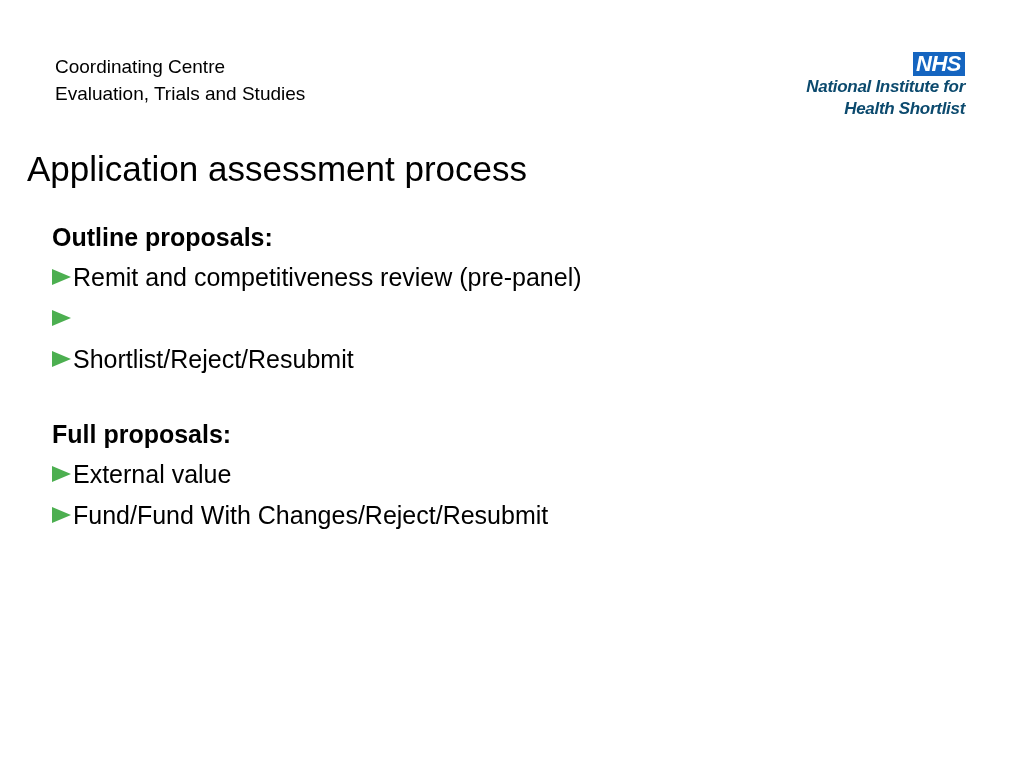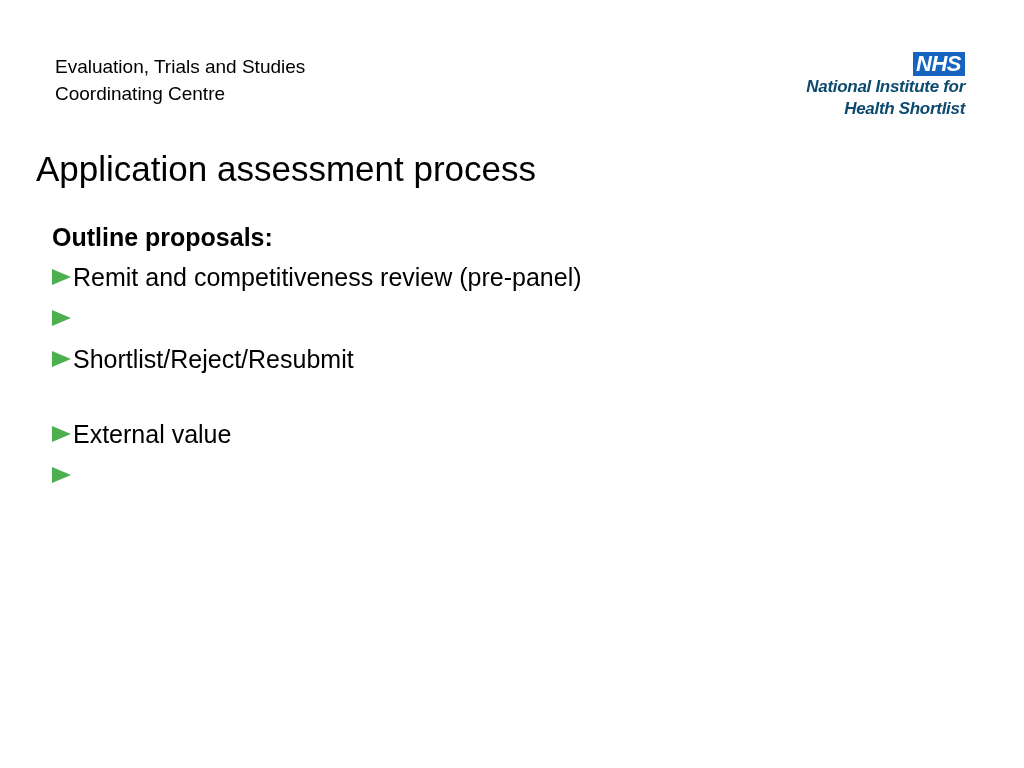--- a/index.html
+++ b/index.html
@@ -40,8 +40,8 @@
 <body>
 
 <div class="org-name">
+  <span>Coordinating Centre</span>
   <span>Evaluation, Trials and Studies</span>
-  <span>Coordinating Centre</span>
 </div>
 
 <div class="logo">

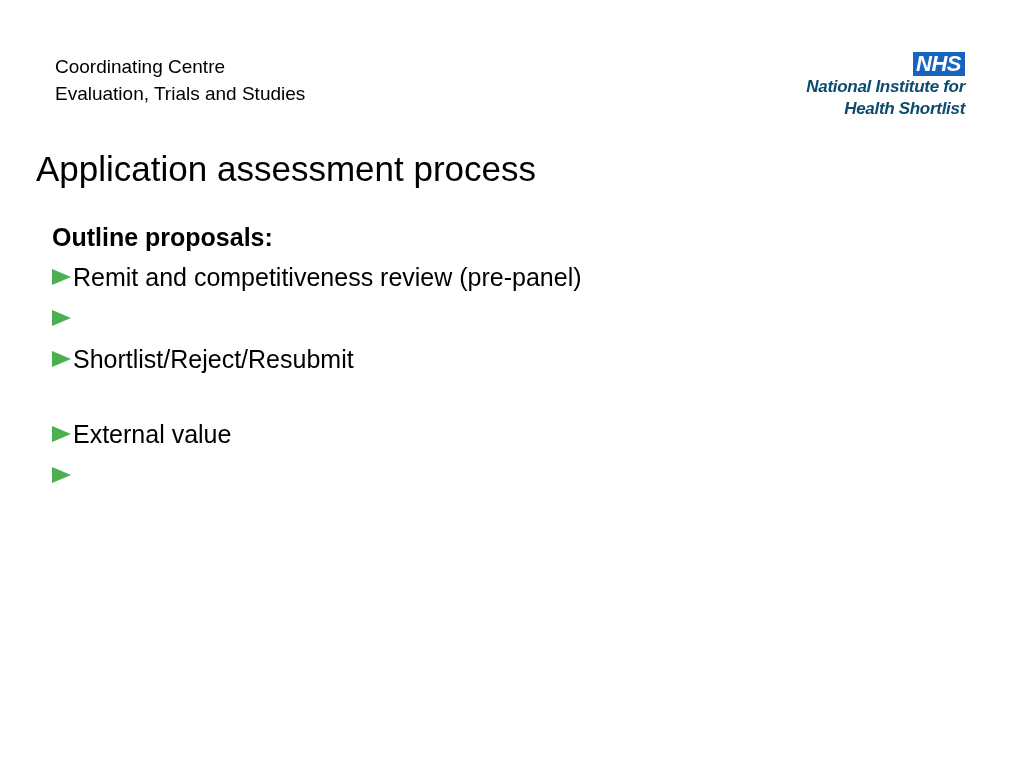--- a/index.html
+++ b/index.html
@@ -23,7 +23,7 @@
       letter-spacing: -0.3px;
     }
     .slide-title {
-      position: absolute; left: 36px; top: 148px; font-size: 35px; line-height: 42px; margin: 0; font-weight: normal;
+      position: absolute; left: 27px; top: 148px; font-size: 35px; line-height: 42px; margin: 0; font-weight: normal;
     }
     .content {
       position: absolute; left: 52px; top: 220px; width: 800px; font-size: 25px; line-height: 34px;

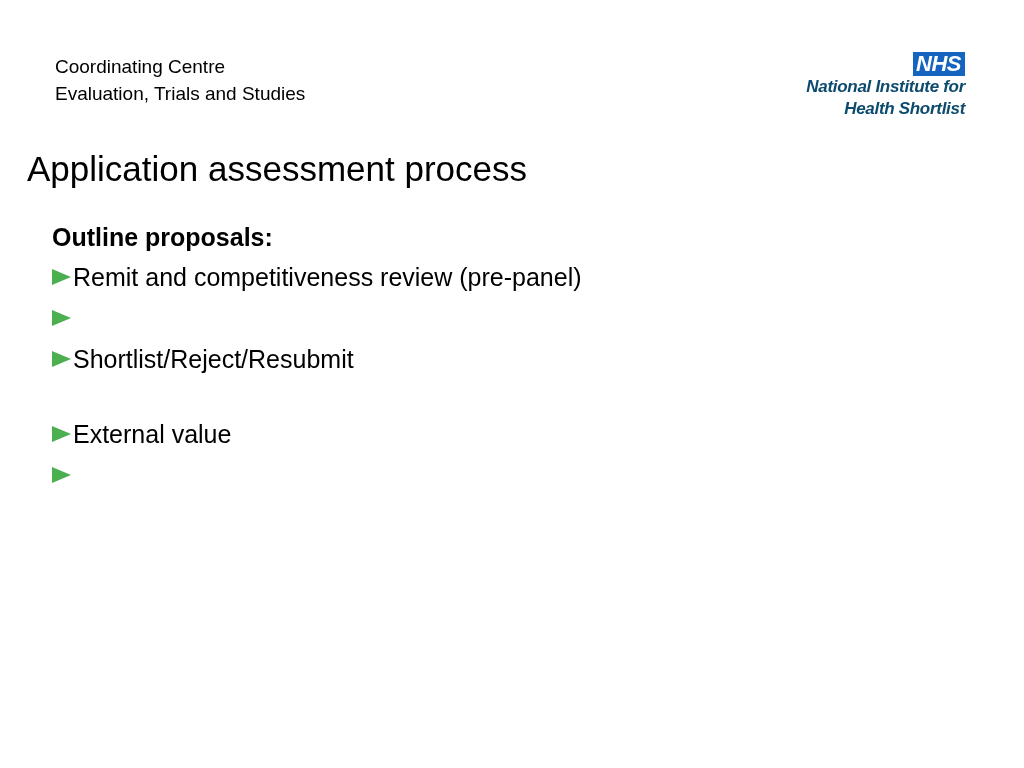--- a/index.html
+++ b/index.html
@@ -61,6 +61,7 @@
   </div>
   <div class="spacer"></div>
   <div>
+    <div class="section-head">Full proposals:</div>
     <div class="bullet"><span class="tri"></span><span>External value</span></div>
     <div class="bullet"><span class="tri"></span></div>
   </div>

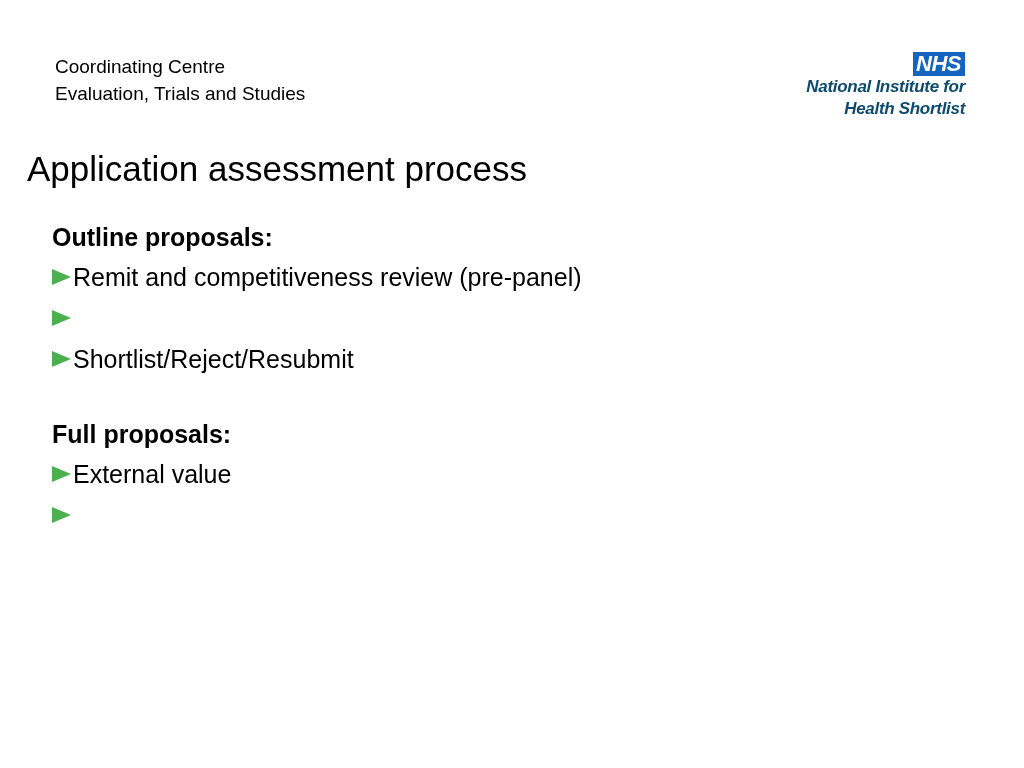--- a/index.html
+++ b/index.html
@@ -63,7 +63,7 @@
   <div>
     <div class="section-head">Full proposals:</div>
     <div class="bullet"><span class="tri"></span><span>External value</span></div>
-    <div class="bullet"><span class="tri"></span></div>
+    <div class="bullet"><span class="tri"></span><span>Fund/Fund With Changes/Reject/Resubmit</span></div>
   </div>
 </div>
 

